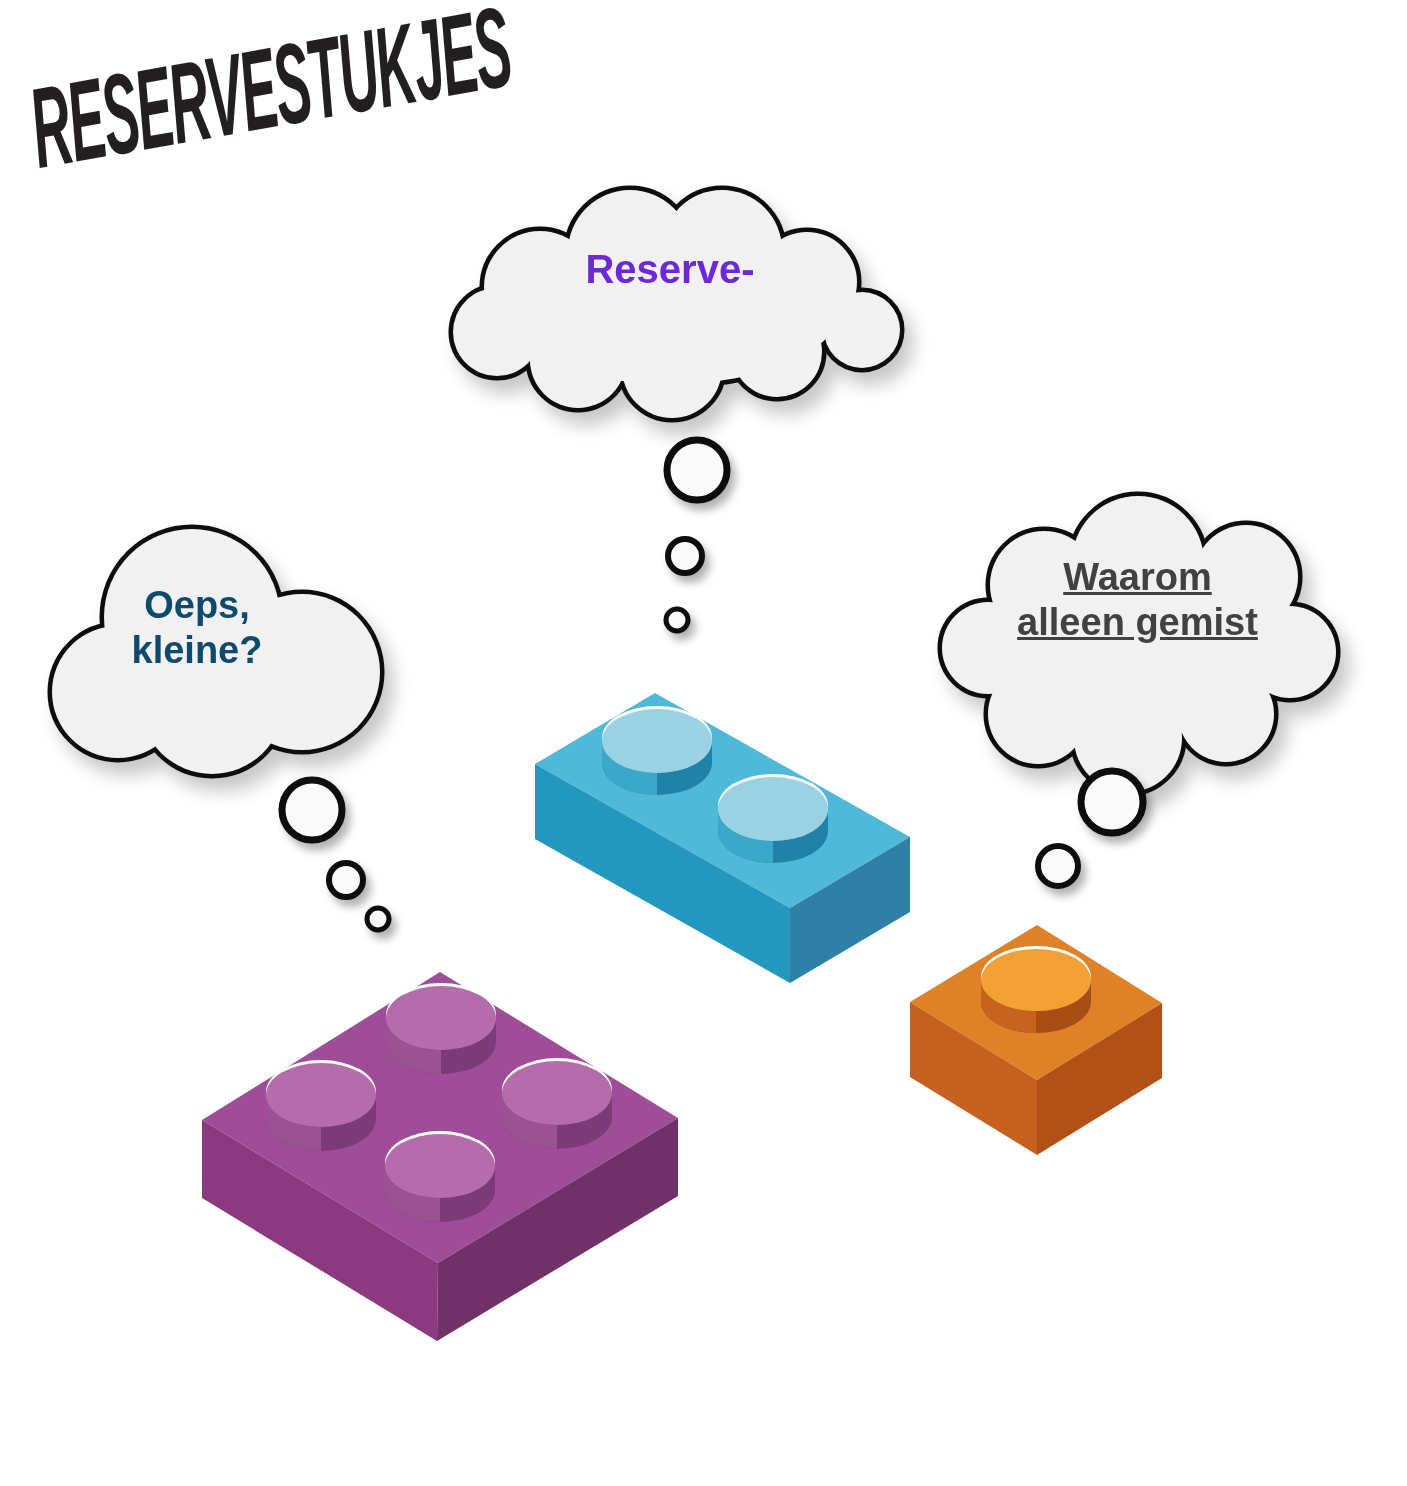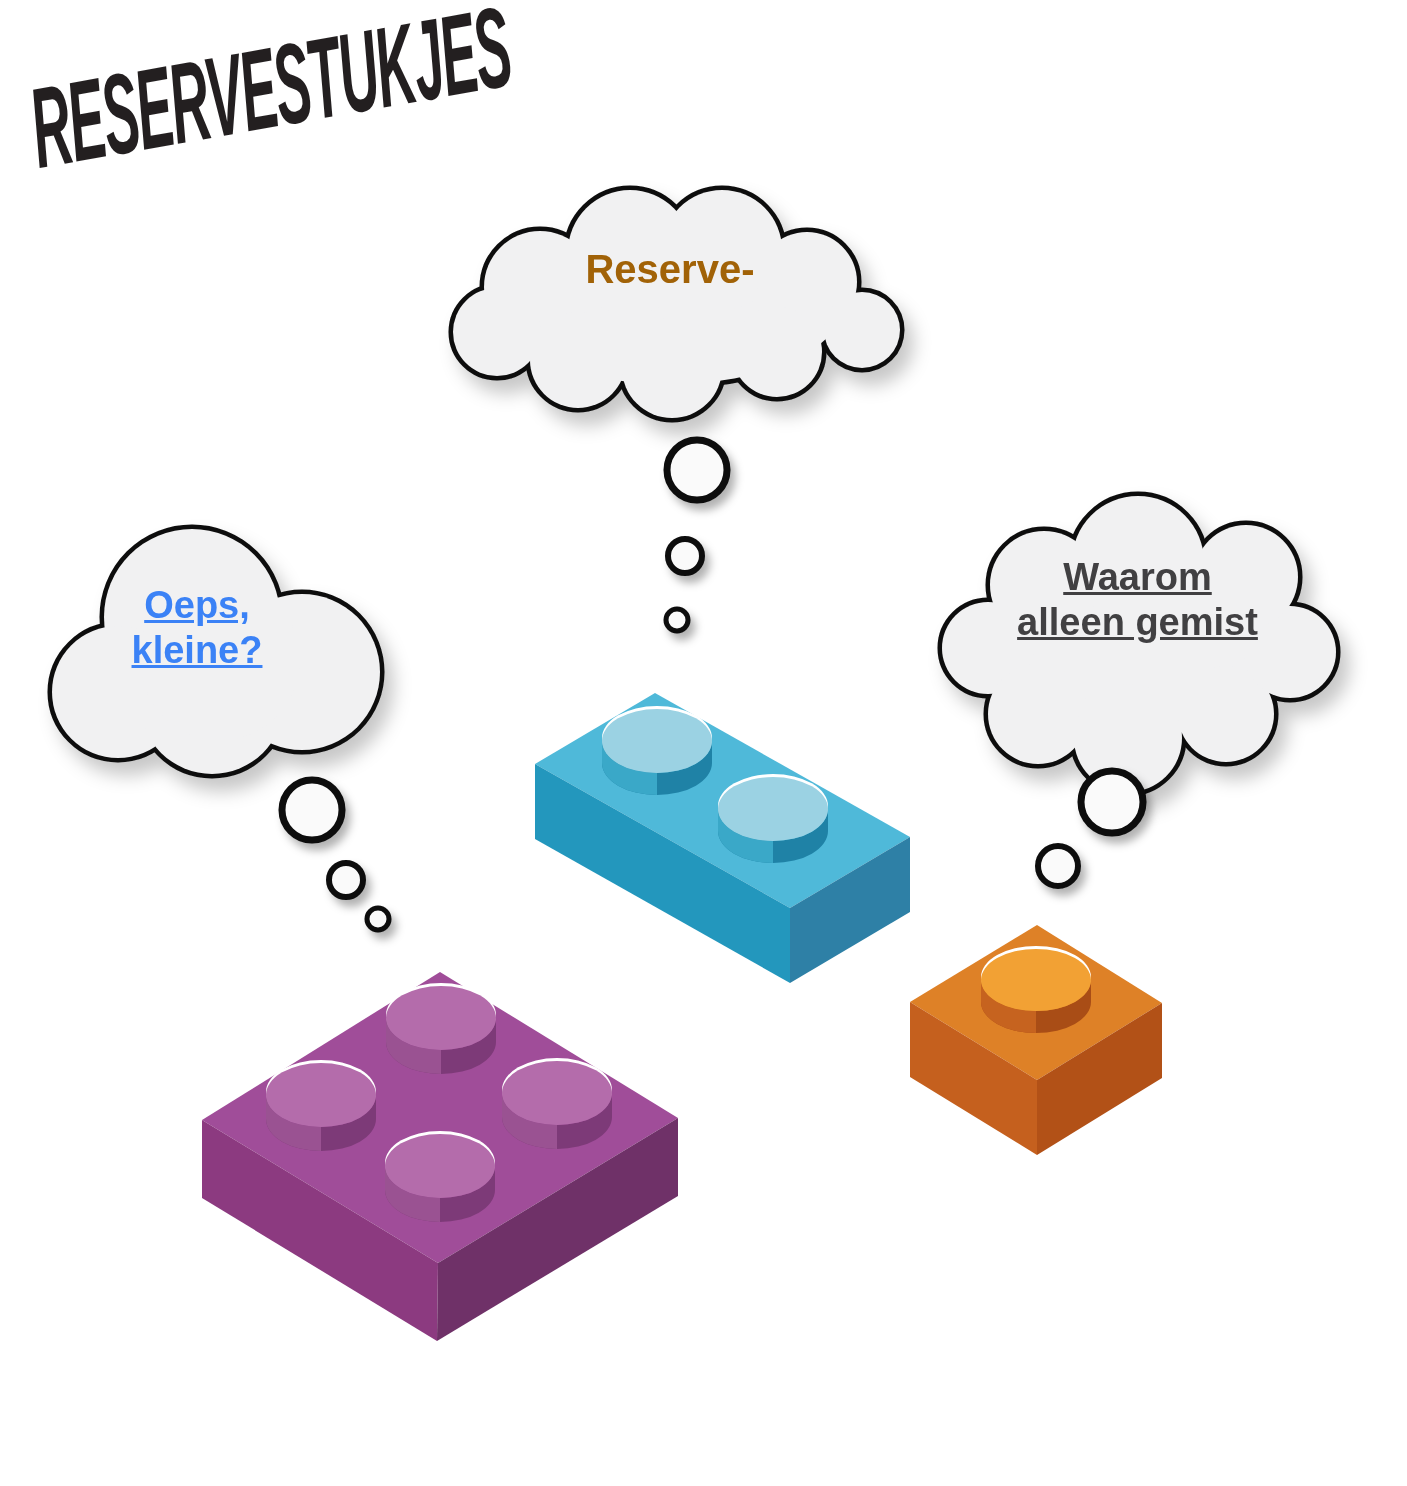--- a/index.html
+++ b/index.html
@@ -165,7 +165,7 @@
       </g>
   </svg>
 
-  <div class="bubble-text center" style="color: #a16207;">
+  <div class="bubble-text center" style="color: #6d28d9;">
     <div>Reserve-</div>
   </div>
   <div class="bubble-text left" style="color: #3b82f6; text-decoration: underline;">

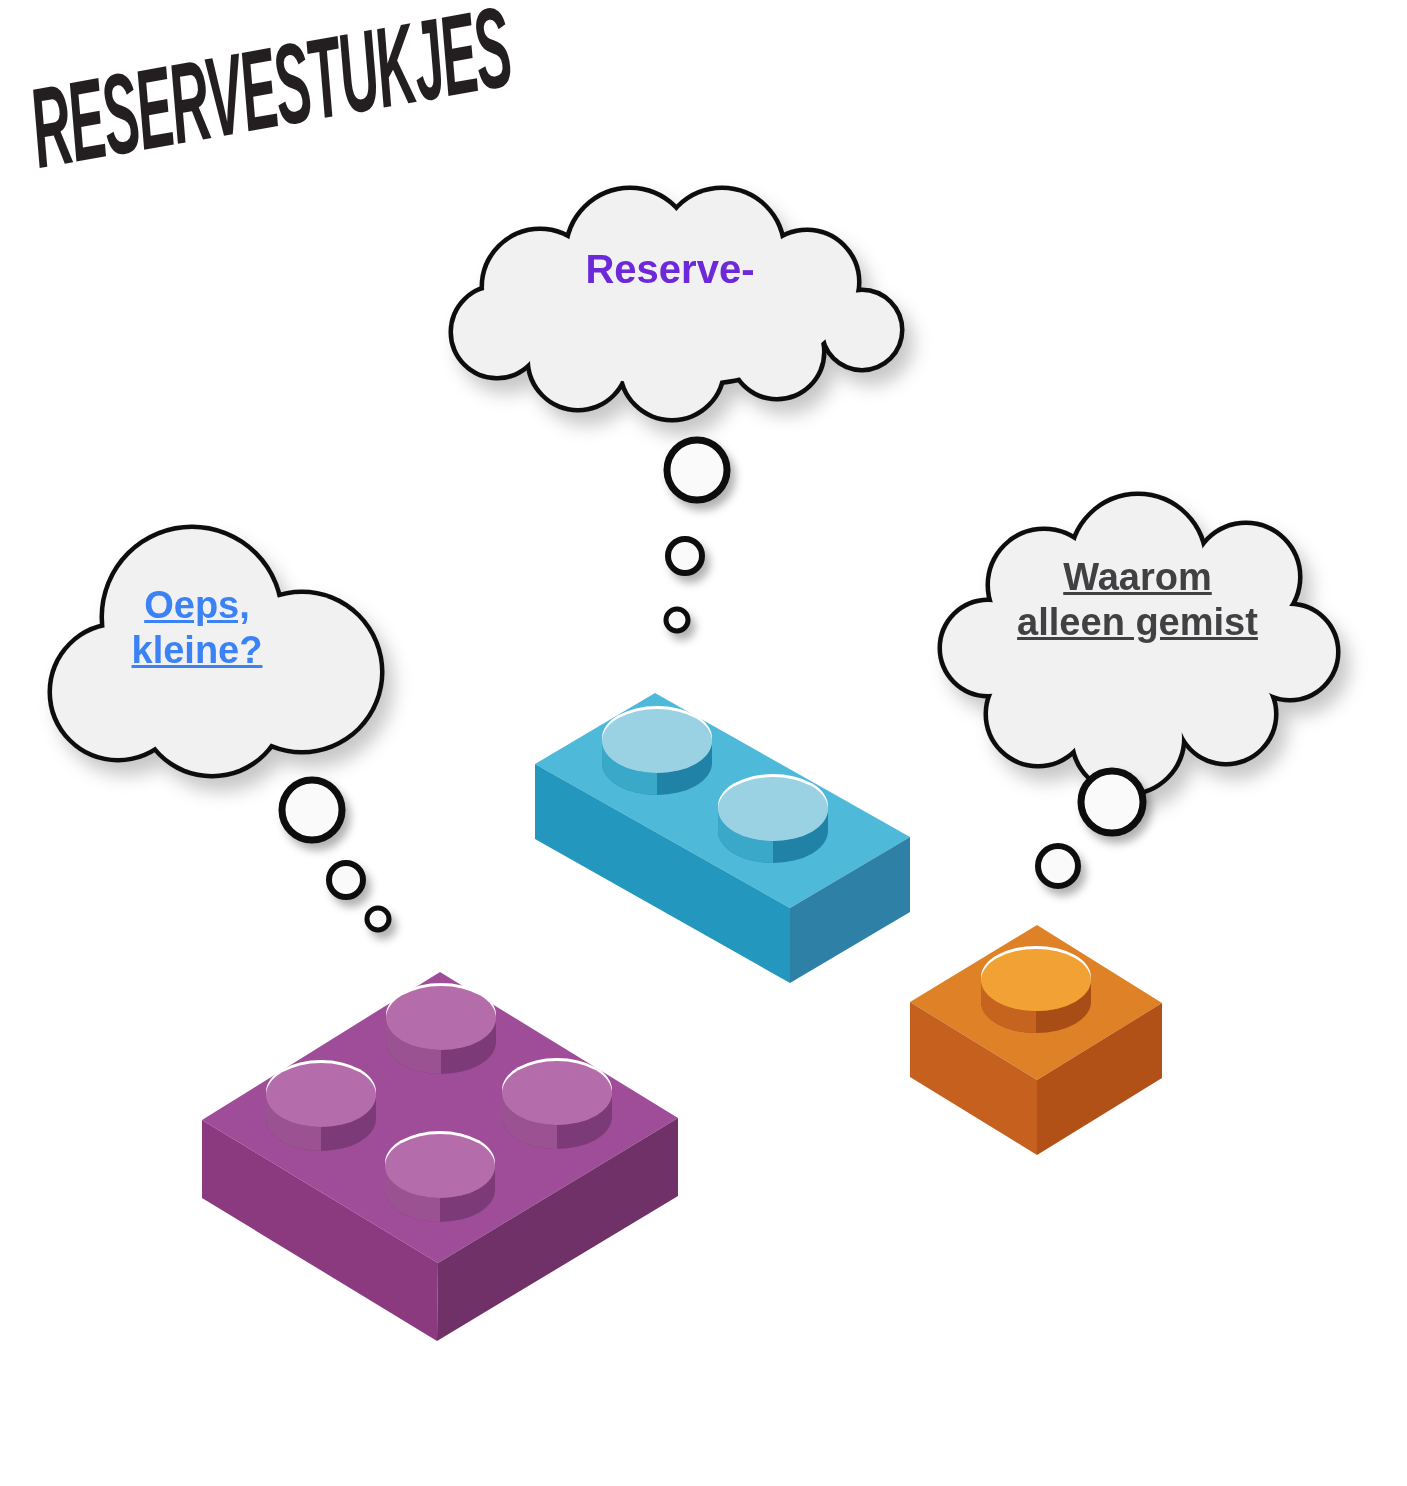--- a/index.html
+++ b/index.html
@@ -168,7 +168,7 @@
   <div class="bubble-text center" style="color: #6d28d9;">
     <div>Reserve-</div>
   </div>
-  <div class="bubble-text left" style="color: #3b82f6; text-decoration: underline;">
+  <div class="bubble-text left" style="color: #0c4a6e;">
     <div>Oeps,</div>
     <div>kleine?</div>
   </div>

